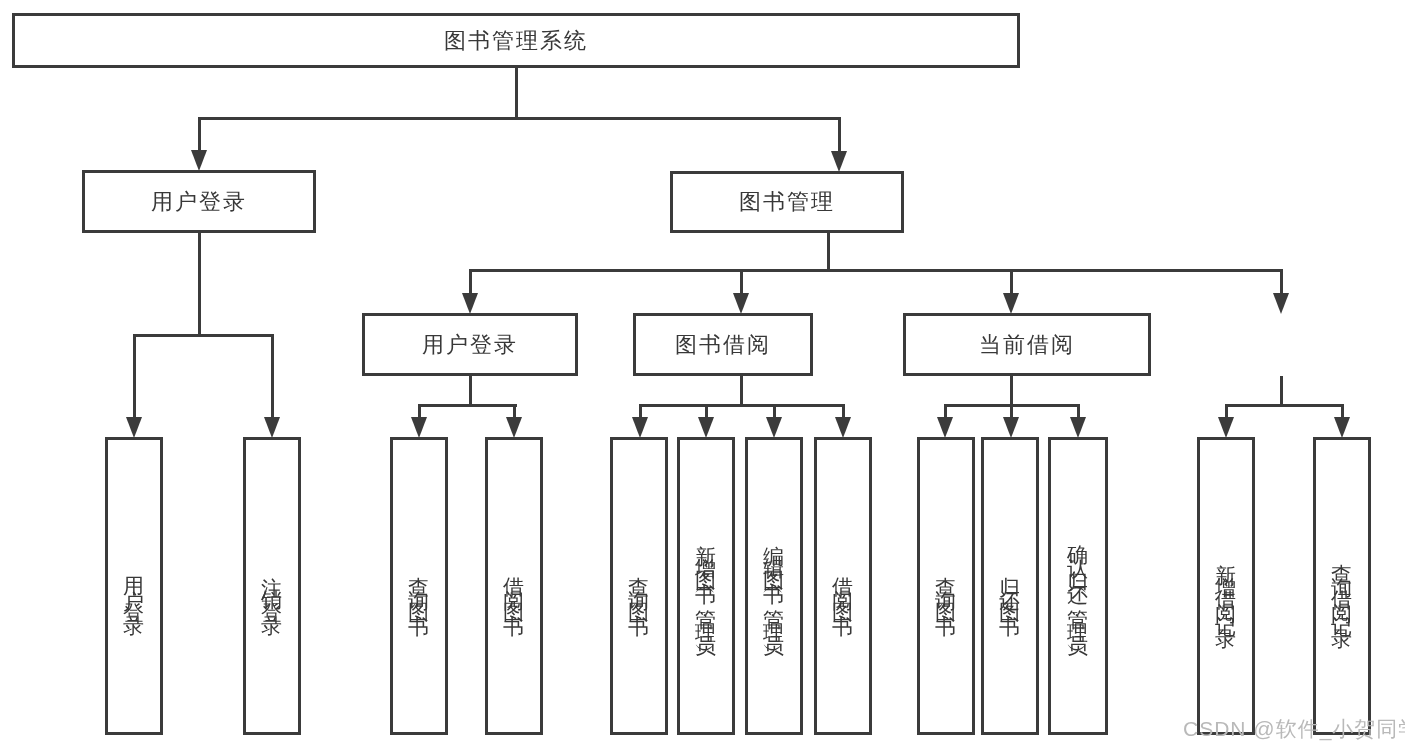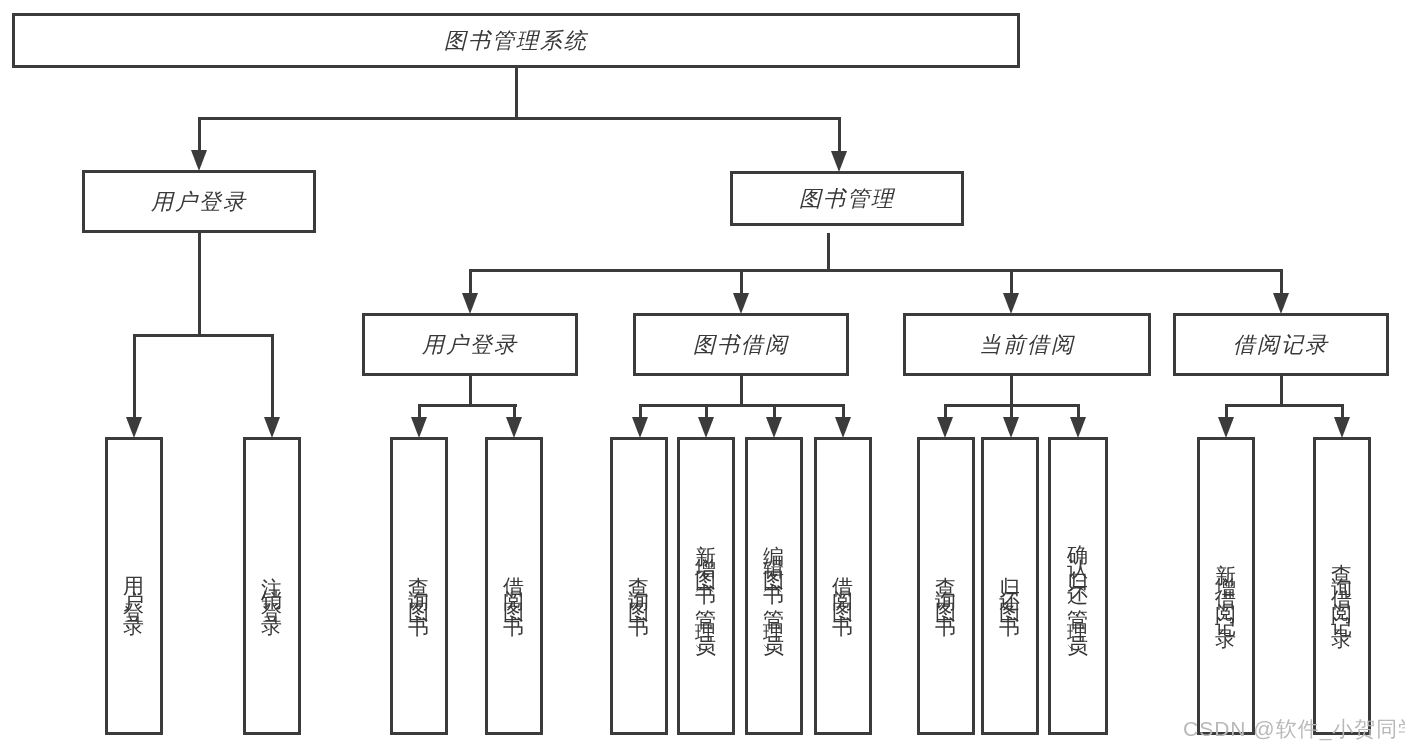--- a/index.html
+++ b/index.html
@@ -13,7 +13,7 @@
     display:flex; align-items:center; justify-content:center;
     color:#383838;
   }
-  .node.h { font-size:22px; letter-spacing:2px;font-style:italic; }
+  .node.h { font-size:22px; letter-spacing:2px; }
   .node.v {
     writing-mode:vertical-rl; text-orientation:mixed;
     font-size:21px; letter-spacing:13px; line-height:1;

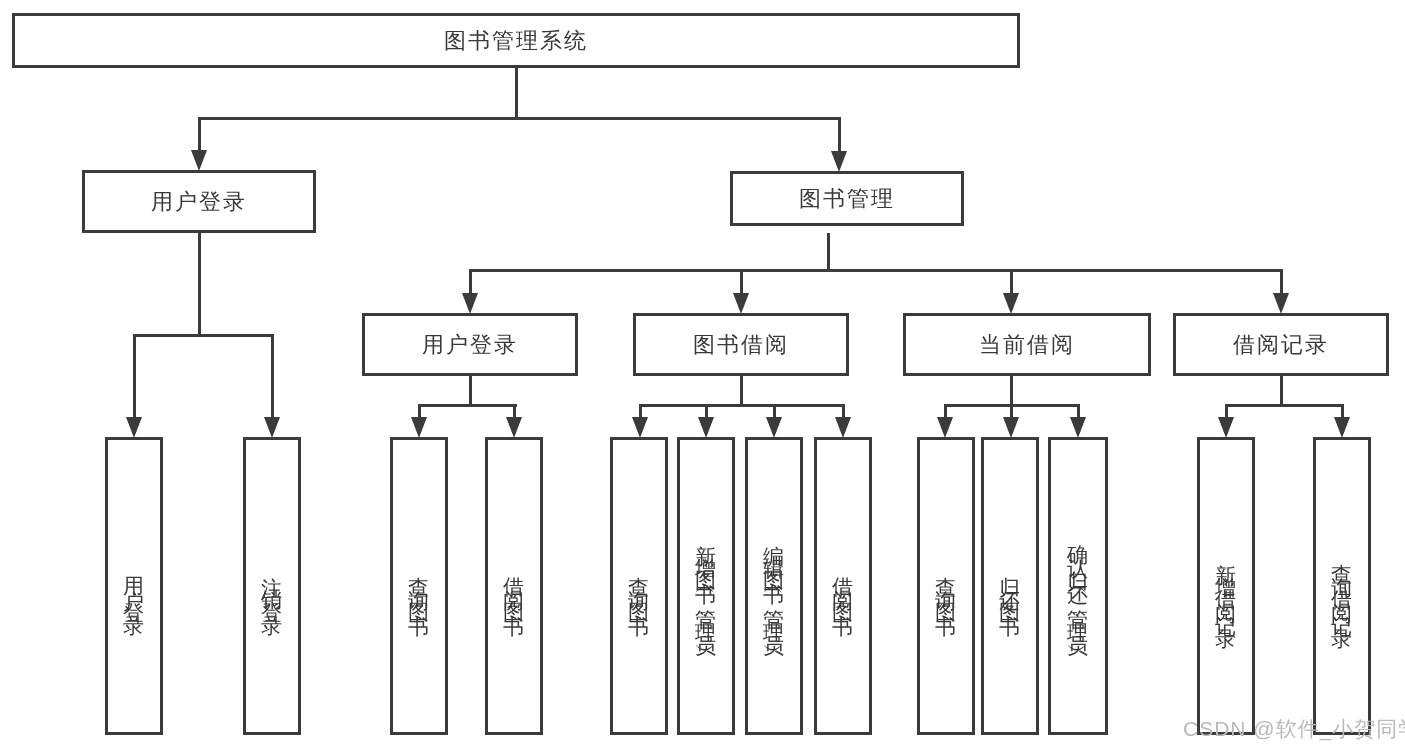--- a/index.html
+++ b/index.html
@@ -100,7 +100,7 @@
   <div class="node h" style="left:82px;top:170px;width:234px;height:63px">
     <span>用户登录</span>
   </div>
-  <div class="node h" style="left:730px;top:171px;width:234px;height:55px">
+  <div class="node h" style="left:670px;top:171px;width:234px;height:62px">
     <span>图书管理</span>
   </div>
 

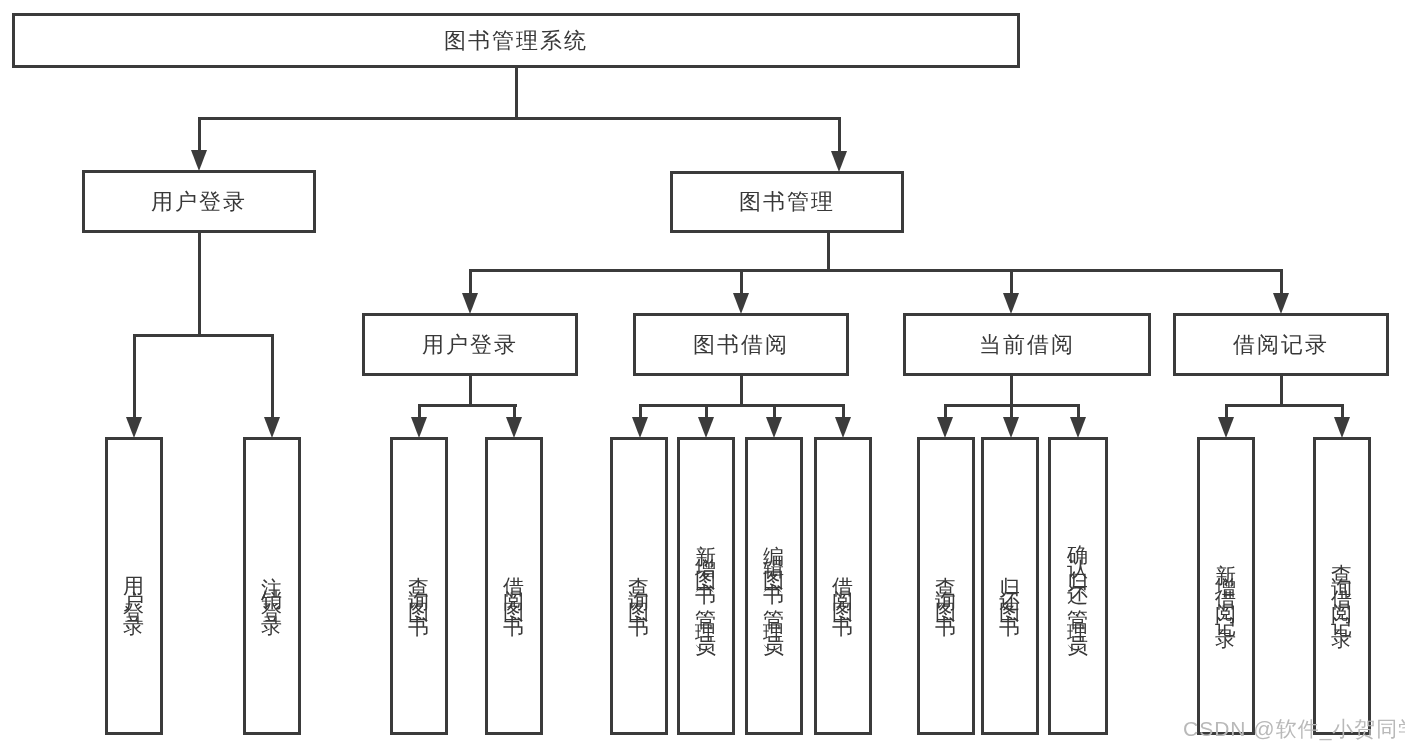--- a/index.html
+++ b/index.html
@@ -107,7 +107,7 @@
   <div class="node h" style="left:362px;top:313px;width:216px;height:63px">
     <span>用户登录</span>
   </div>
-  <div class="node h" style="left:633px;top:313px;width:216px;height:63px">
+  <div class="node h" style="left:633px;top:313px;width:180px;height:63px">
     <span>图书借阅</span>
   </div>
   <div class="node h" style="left:903px;top:313px;width:248px;height:63px">

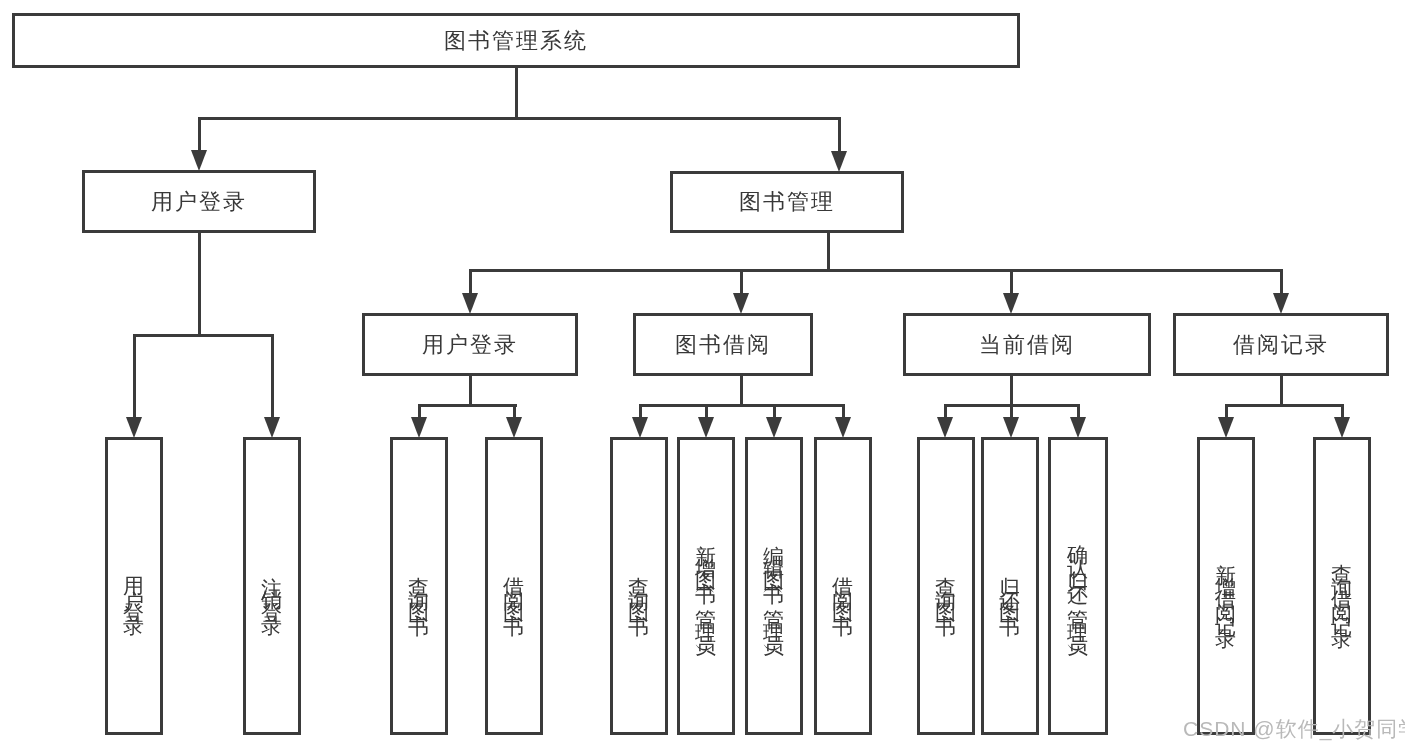--- a/index.html
+++ b/index.html
@@ -113,9 +113,6 @@
   <div class="node h" style="left:903px;top:313px;width:248px;height:63px">
     <span>当前借阅</span>
   </div>
-  <div class="node h" style="left:1173px;top:313px;width:216px;height:63px">
-    <span>借阅记录</span>
-  </div>
 
   <div class="node v" style="left:105px;top:437px;width:58px;height:298px">
     <span>用户登录</span>

